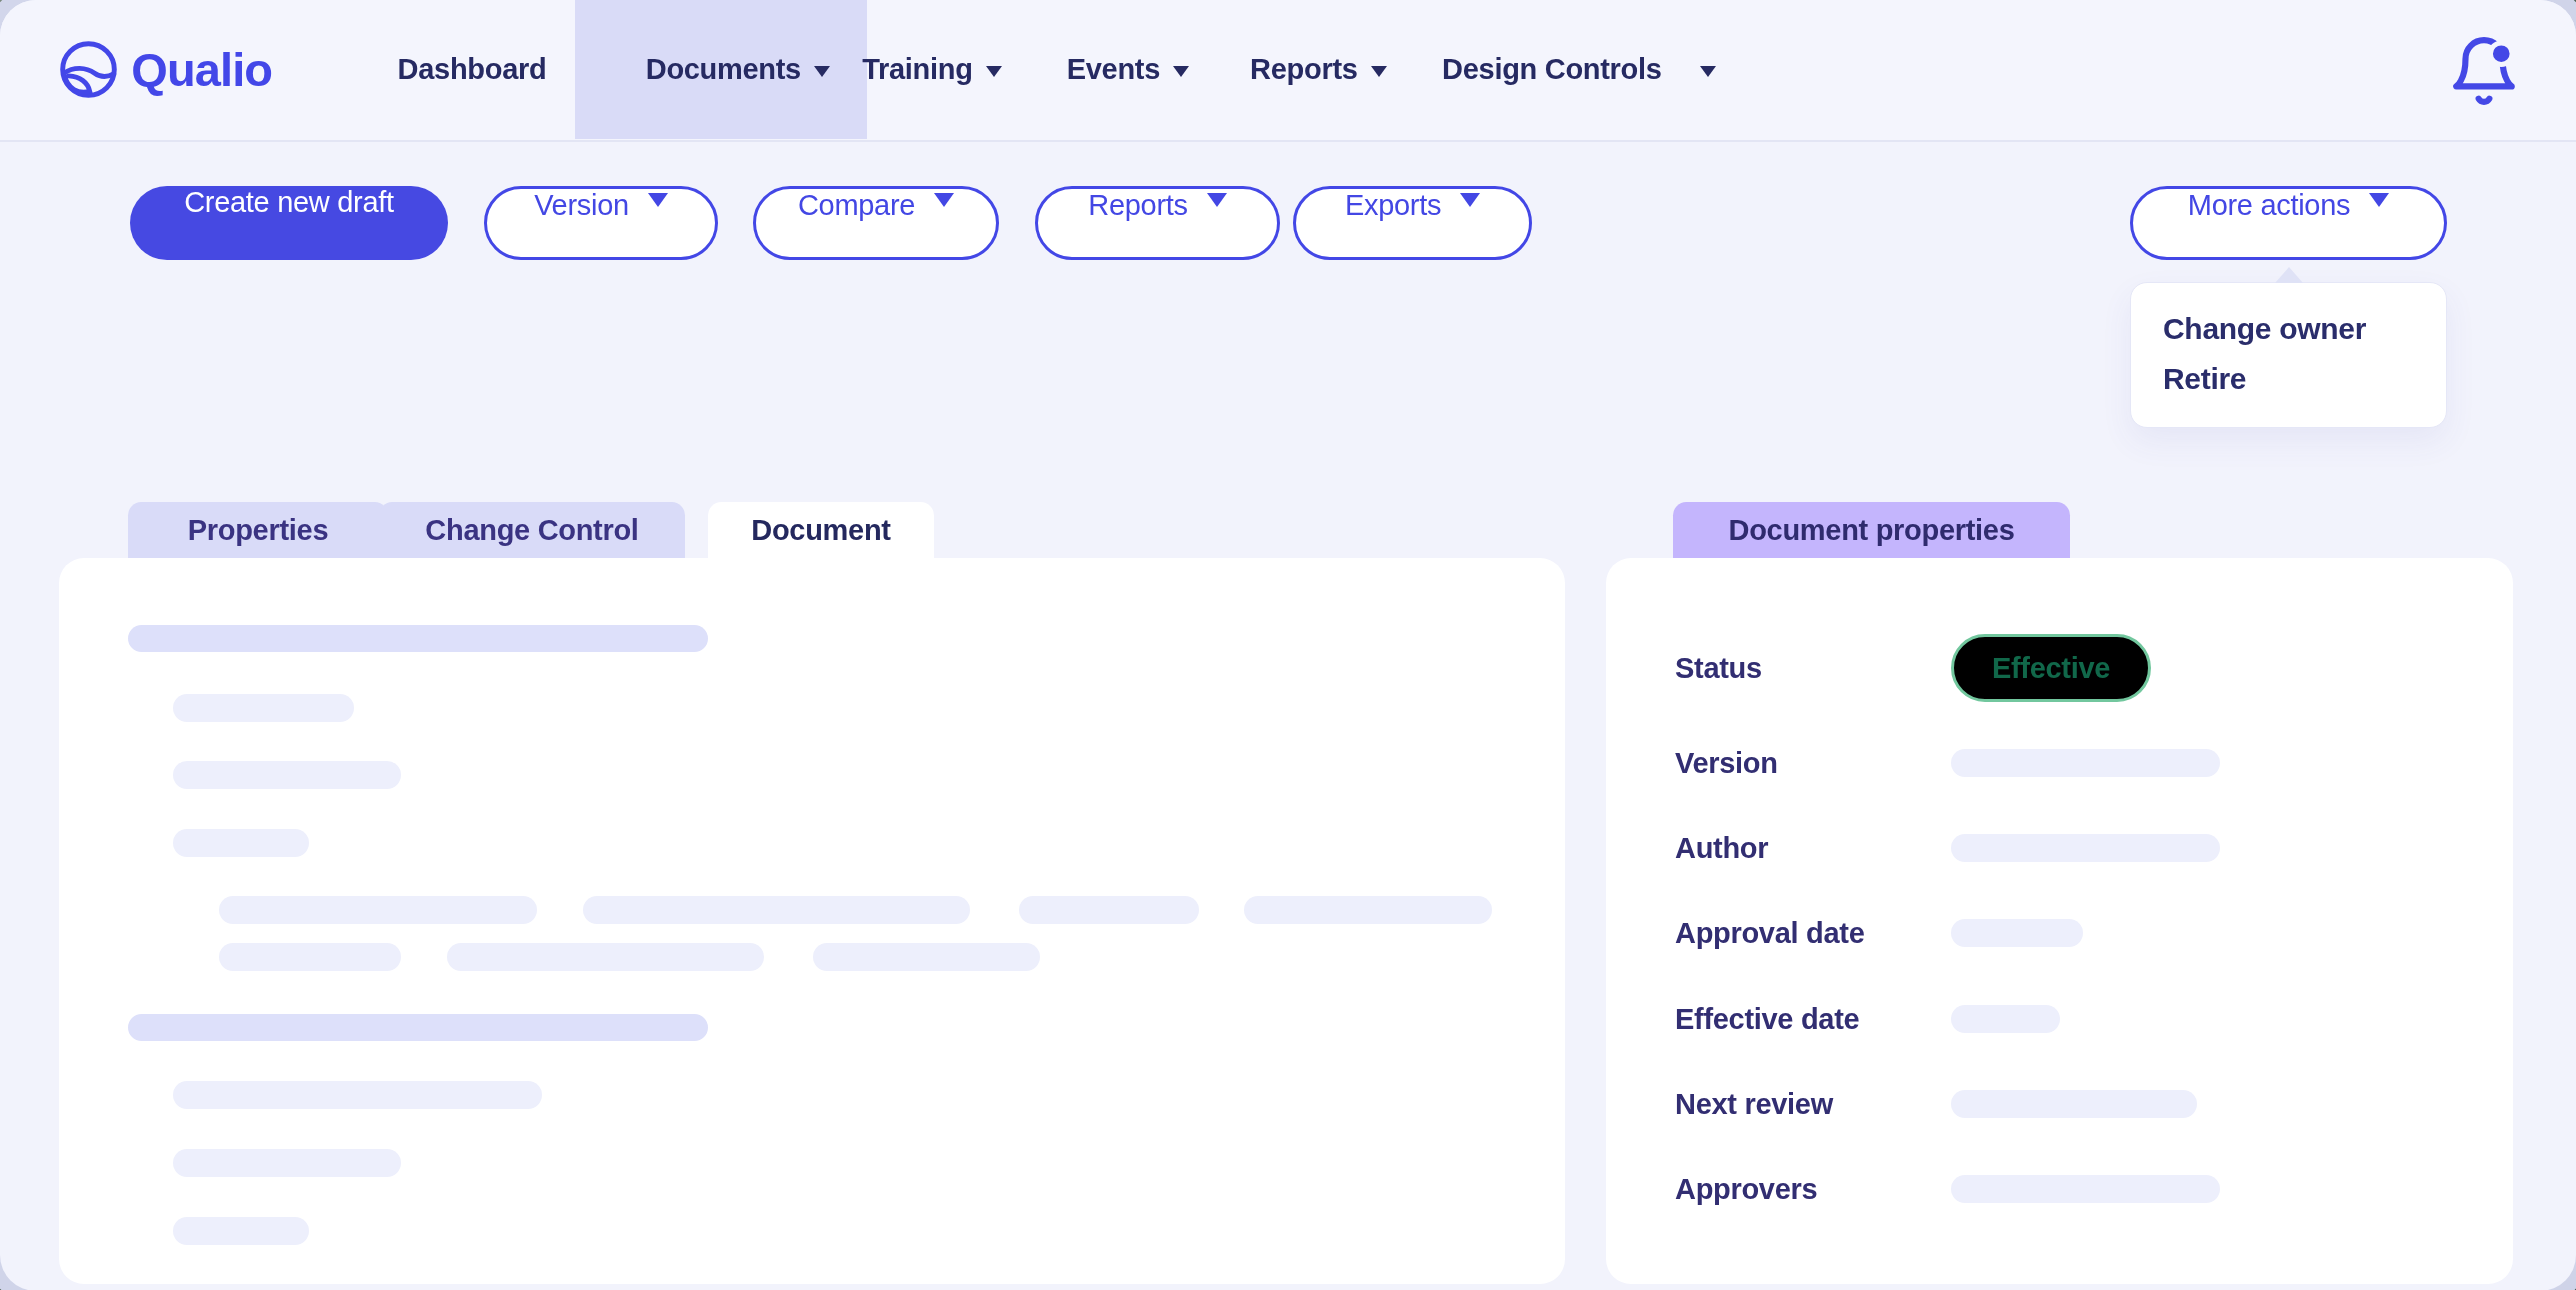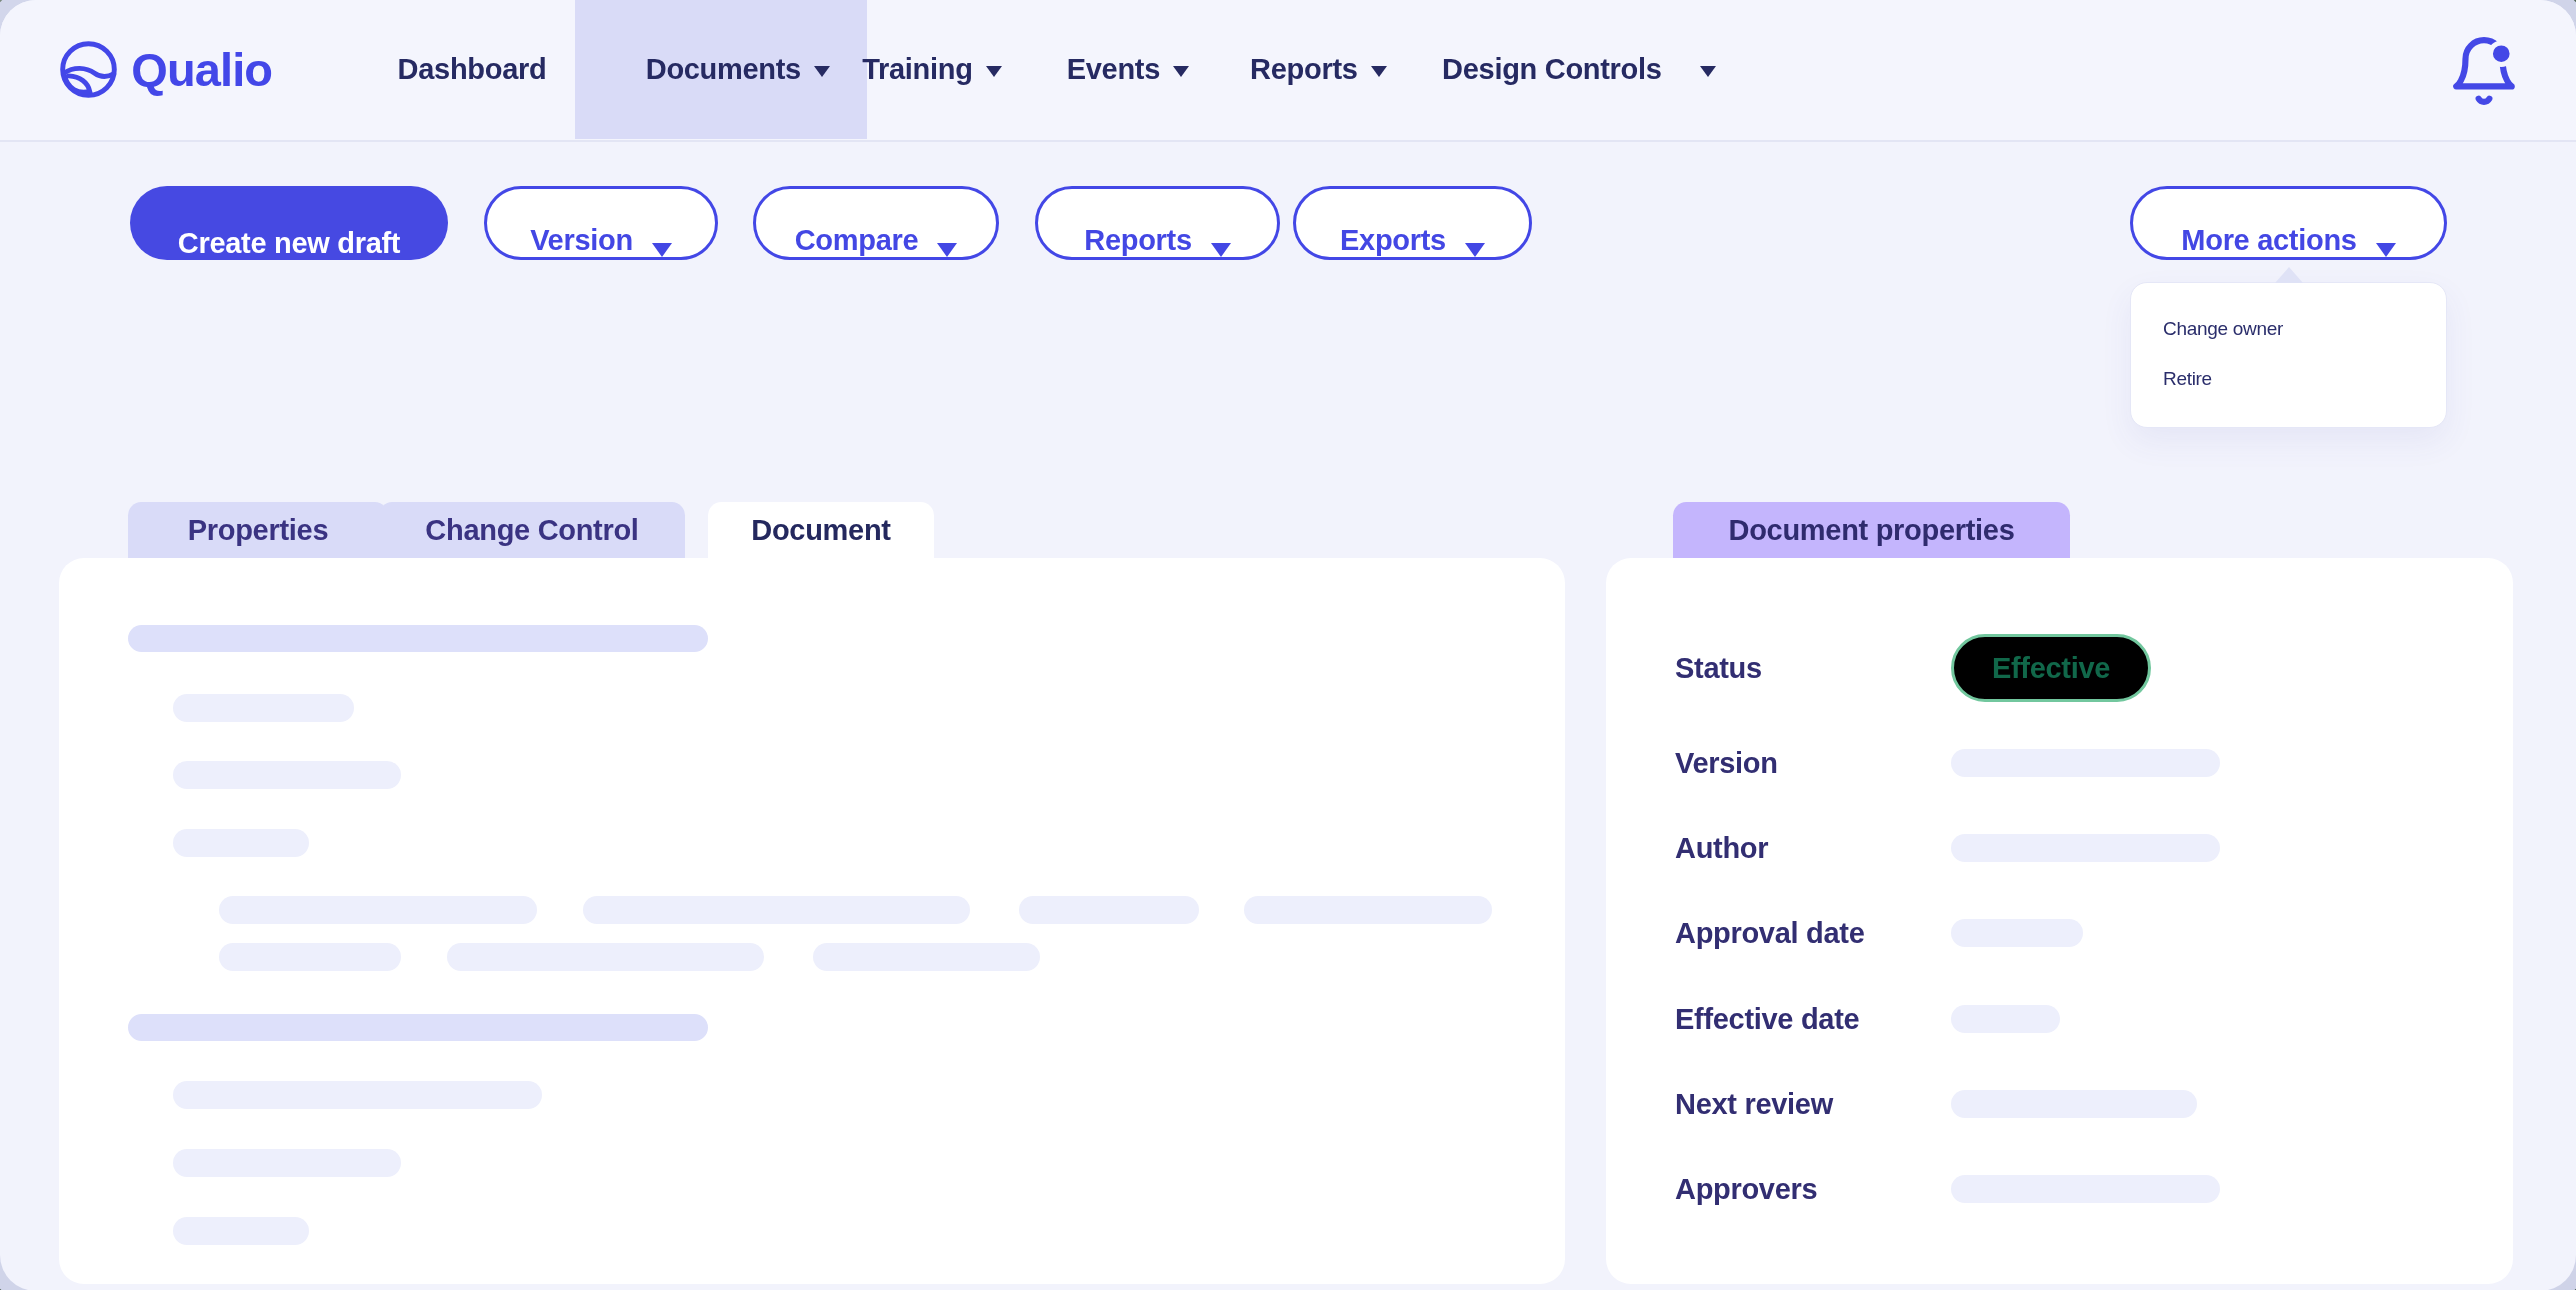--- a/index.html
+++ b/index.html
@@ -19,8 +19,8 @@
   .nav-docs{background:#D9DBF7;padding-left:34px;}
   .bell{position:absolute;left:2447px;top:34px;width:74px;height:74px;cursor:pointer;}
   
-  .btn{position:absolute;top:186px;height:74px;border-radius:38px;display:flex;align-items:flex-end;
-       justify-content:center;font-size:29px;font-weight:700;letter-spacing:-0.3px;box-sizing:border-box;cursor:pointer;}
+  .btn{position:absolute;top:186px;height:74px;border-radius:38px;display:flex;align-items:flex-start;
+       justify-content:center;font-size:29px;font-weight:400;letter-spacing:-0.3px;box-sizing:border-box;cursor:pointer;}
   .btn-primary{background:#4649E2;color:#FFFFFF;}
   .btn-outline{background:#FFFFFF;border:3.8px solid #4347E6;color:#4347E4;}
   .btn .caret{width:0;height:0;border-left:10.4px solid transparent;border-right:10.4px solid transparent;

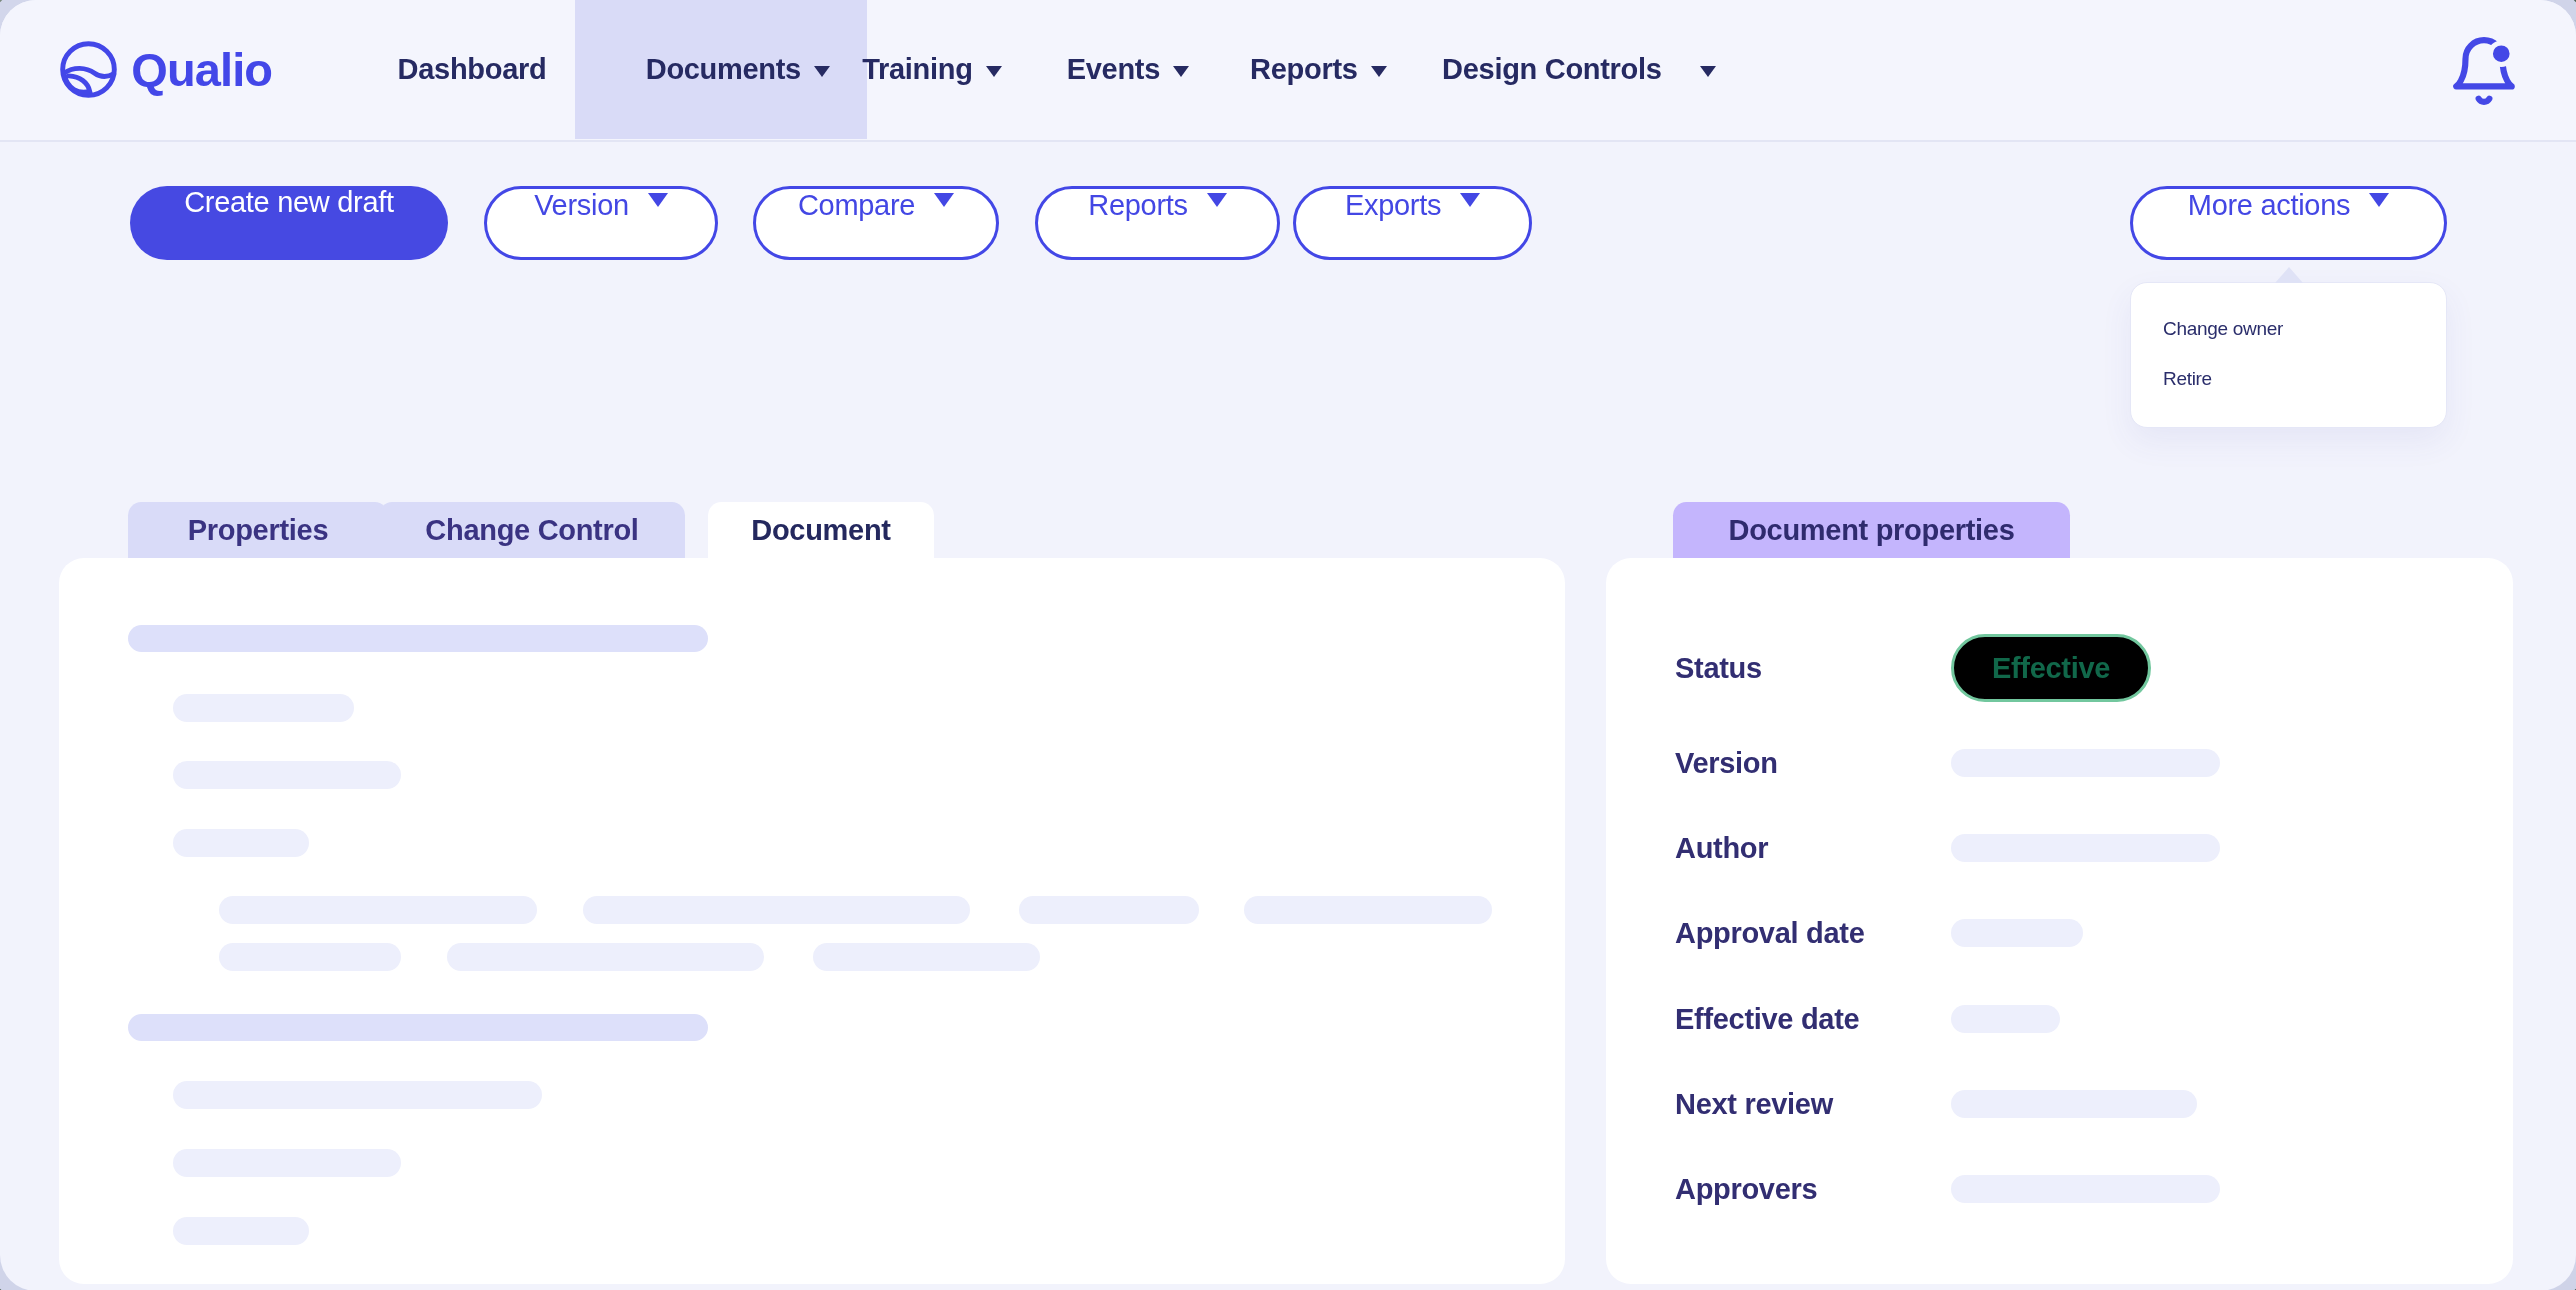--- a/index.html
+++ b/index.html
@@ -32,8 +32,8 @@
   .menu:before{content:"";position:absolute;top:-16px;left:144px;width:0;height:0;
         border-left:14.2px solid transparent;border-right:14.2px solid transparent;
         border-bottom:16px solid #DFE2F6;}
-  .menu-item{height:50px;display:flex;align-items:center;padding-left:32px;font-size:19px;
-        font-weight:400;color:#2A2D6B;letter-spacing:-0.3px;cursor:pointer;}
+  .menu-item{height:50px;display:flex;align-items:center;padding-left:32px;font-size:30px;
+        font-weight:700;color:#2A2D6B;letter-spacing:-0.3px;cursor:pointer;}
   .menu-inner{padding-top:21px;}
   
   .tab{position:absolute;top:502px;height:56px;border-radius:13.3px 13.3px 0 0;display:flex;align-items:center;

